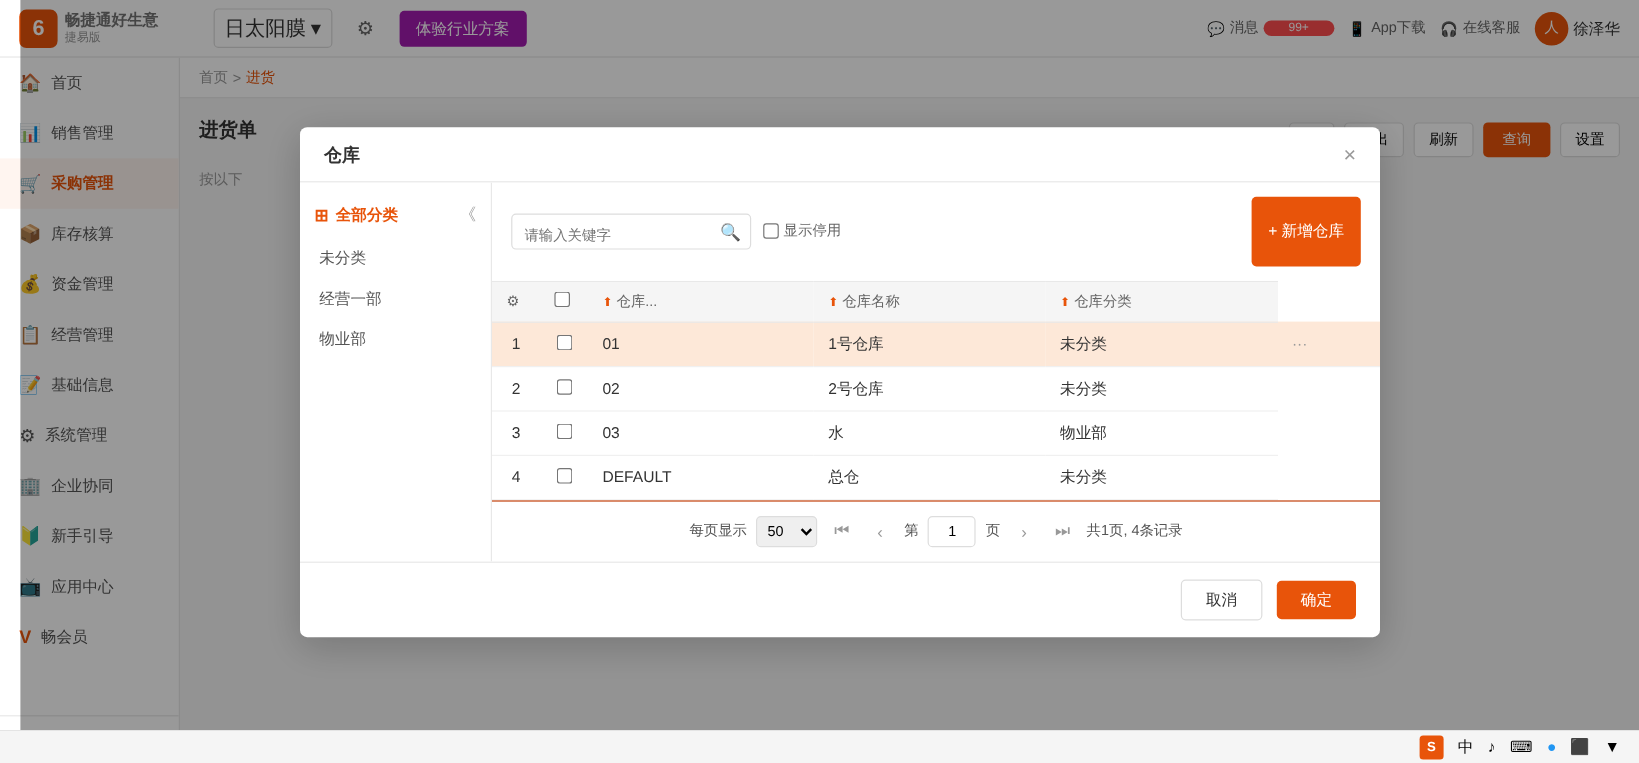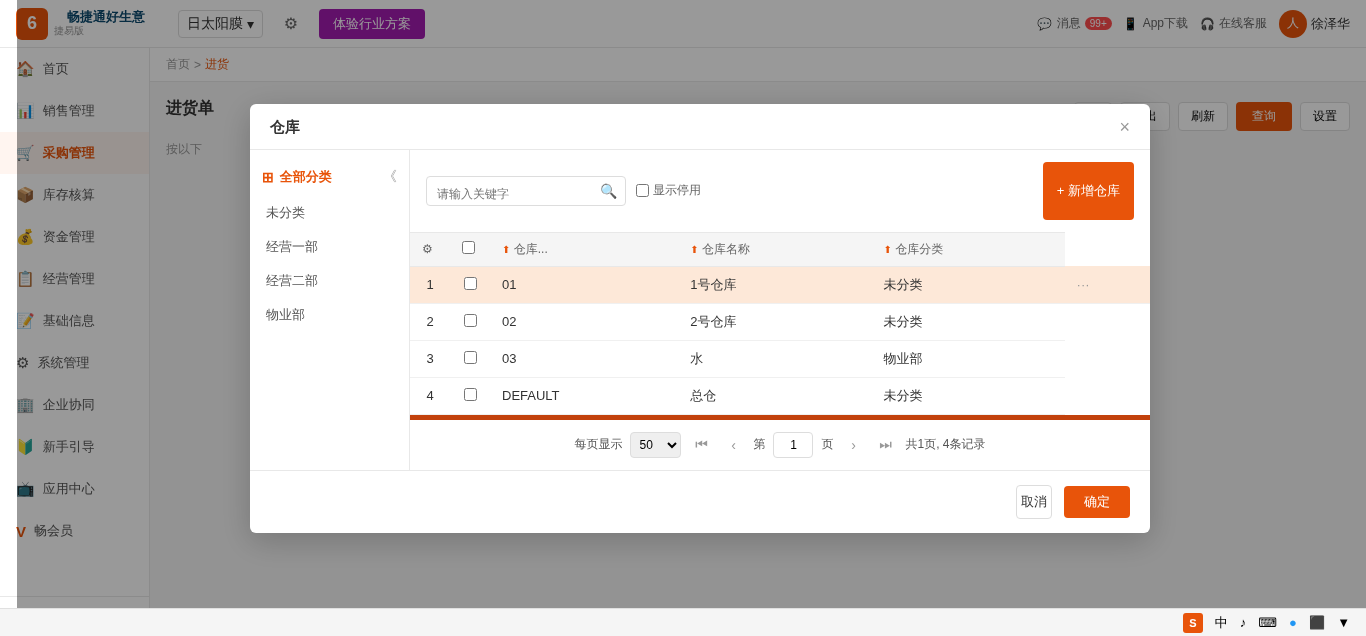--- a/index.html
+++ b/index.html
@@ -13,7 +13,7 @@
     }
     .logo-area { display: flex; align-items: center; gap: 6px; min-width: 150px; }
     .logo-icon { width: 32px; height: 32px; background: #e8540a; border-radius: 6px; display: flex; align-items: center; justify-content: center; color: #fff; font-size: 18px; font-weight: bold; }
-    .logo-text { font-size: 13px; color: #0c4a6e; font-weight: bold; line-height: 1.2; margin-left: 13px; }
+    .logo-text { font-size: 13px; color: #737373; font-weight: bold; line-height: 1.2; }
     .logo-sub { font-size: 10px; color: #999; }
     .company-select { display: flex; align-items: center; gap: 4px; cursor: pointer; color: #333; font-size: 14px; padding: 4px 8px; border: 1px solid #ddd; border-radius: 4px; }
     .header-actions { display: flex; align-items: center; gap: 12px; margin-left: auto; }

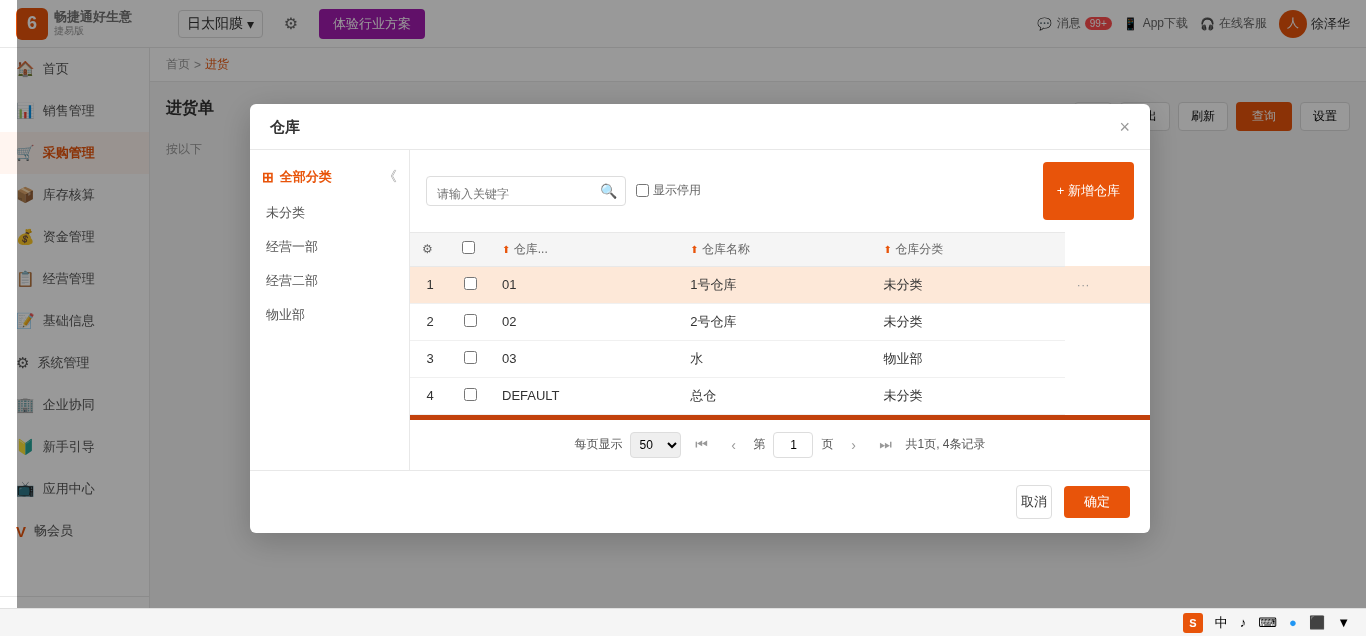--- a/index.html
+++ b/index.html
@@ -15,7 +15,7 @@
     .logo-icon { width: 32px; height: 32px; background: #e8540a; border-radius: 6px; display: flex; align-items: center; justify-content: center; color: #fff; font-size: 18px; font-weight: bold; }
     .logo-text { font-size: 13px; color: #737373; font-weight: bold; line-height: 1.2; }
     .logo-sub { font-size: 10px; color: #999; }
-    .company-select { display: flex; align-items: center; gap: 4px; cursor: pointer; color: #333; font-size: 14px; padding: 4px 8px; border: 1px solid #ddd; border-radius: 4px; }
+    .company-select { display: flex; align-items: center; gap: 4px; cursor: pointer; color: #333; font-size: 17px; padding: 4px 8px; border: 1px solid #ddd; border-radius: 4px; }
     .header-actions { display: flex; align-items: center; gap: 12px; margin-left: auto; }
     .action-btn { display: flex; align-items: center; gap: 4px; color: #666; cursor: pointer; font-size: 12px; }
     .badge { background: #ff4d4f; color: #fff; border-radius: 10px; padding: 1px 5px; font-size: 10px; }

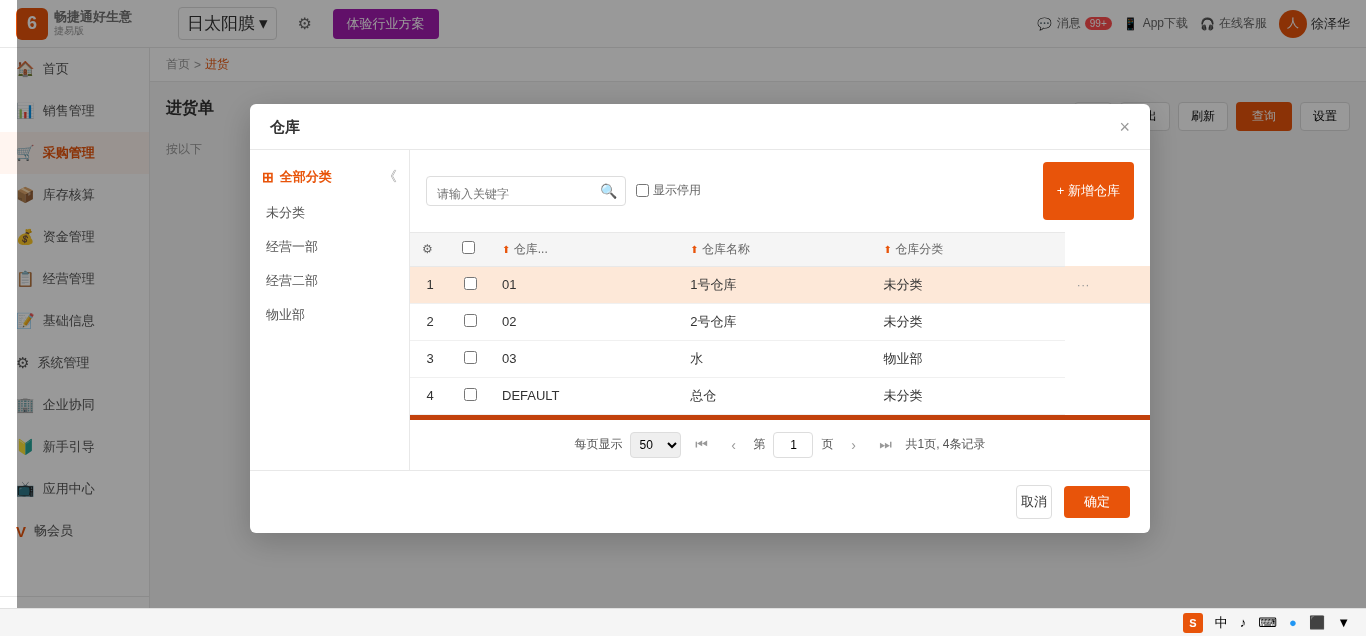--- a/index.html
+++ b/index.html
@@ -18,7 +18,7 @@
     .company-select { display: flex; align-items: center; gap: 4px; cursor: pointer; color: #333; font-size: 17px; padding: 4px 8px; border: 1px solid #ddd; border-radius: 4px; }
     .header-actions { display: flex; align-items: center; gap: 12px; margin-left: auto; }
     .action-btn { display: flex; align-items: center; gap: 4px; color: #666; cursor: pointer; font-size: 12px; }
-    .badge { background: #ff4d4f; color: #fff; border-radius: 10px; padding: 1px 5px; font-size: 10px; }
+    .badge { background: #ff4d4f; color: #fff; border-radius: 10px; padding: 1px 21px; font-size: 10px; }
     .trial-btn { background: #a21caf; color: #fff; border: none; border-radius: 4px; padding: 6px 14px; font-size: 13px; cursor: pointer; }
     .gear-btn { width: 32px; height: 32px; display: flex; align-items: center; justify-content: center; cursor: pointer; color: #666; font-size: 16px; }
     .user-area { display: flex; align-items: center; gap: 4px; color: #333; cursor: pointer; font-size: 13px; }

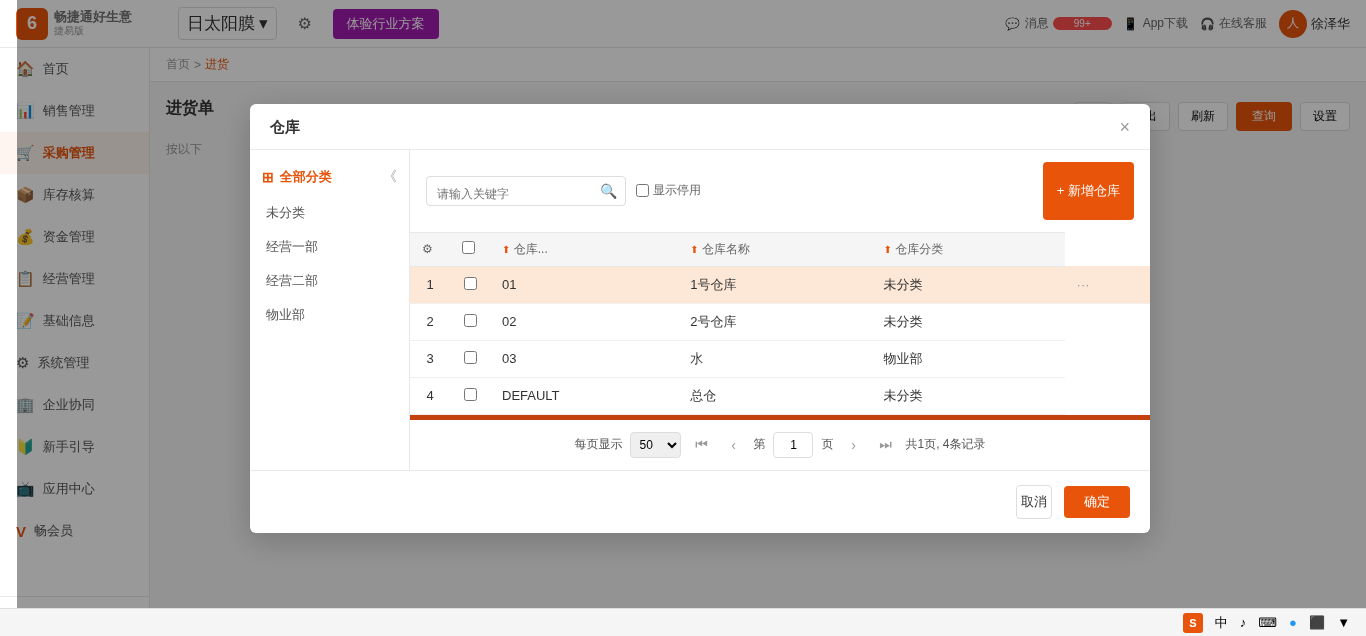--- a/index.html
+++ b/index.html
@@ -236,7 +236,6 @@
         </div>
         <div class="category-item">未分类</div>
         <div class="category-item">经营一部</div>
-        <div class="category-item">经营二部</div>
         <div class="category-item">物业部</div>
       </div>
 

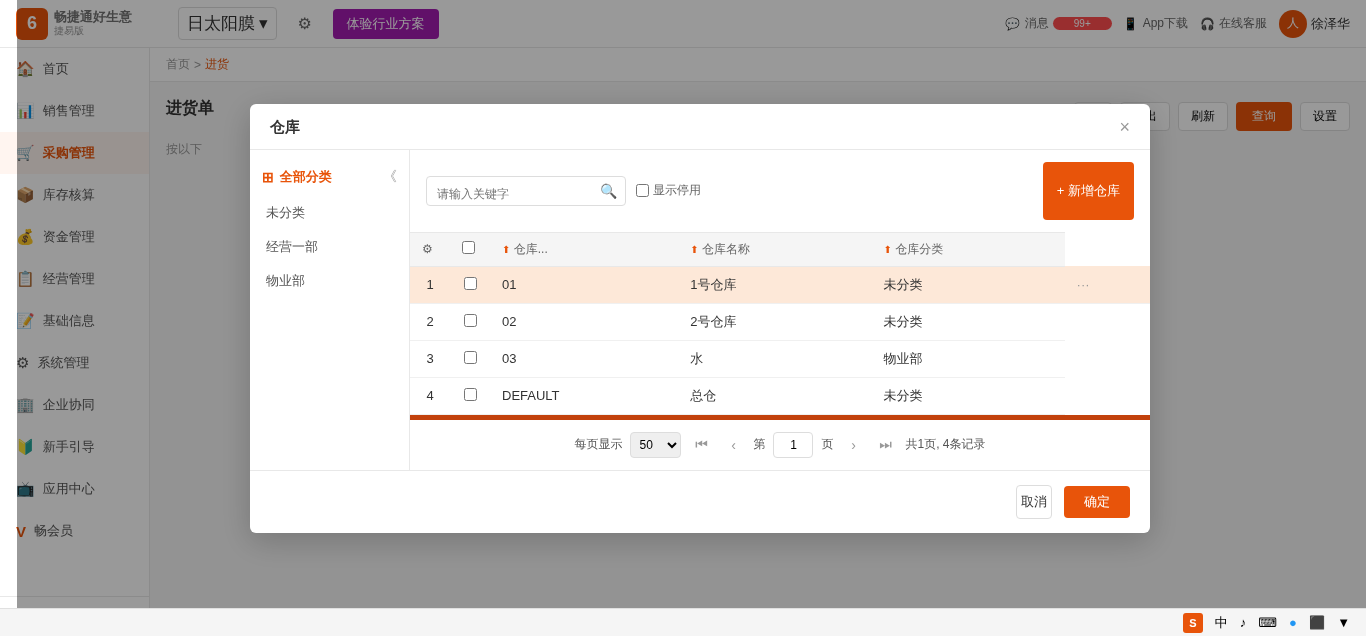--- a/index.html
+++ b/index.html
@@ -80,7 +80,7 @@
     .sort-icon { font-size: 10px; color: #e8540a; }
 
     
-    .pagination { display: flex; align-items: center; justify-content: center; padding: 12px 16px; gap: 8px; font-size: 12px; color: #555; border-top: 5px solid #c2410c; }
+    .pagination { display: flex; align-items: center; justify-content: center; padding: 12px 16px; gap: 8px; font-size: 12px; color: #555; border-top: 1px solid #c2410c; }
     .page-select { height: 26px; border: 1px solid #ddd; border-radius: 4px; padding: 0 4px; font-size: 12px; }
     .page-input { width: 40px; height: 26px; border: 1px solid #ddd; border-radius: 4px; text-align: center; font-size: 12px; }
     .page-btn { width: 24px; height: 24px; display: flex; align-items: center; justify-content: center; cursor: pointer; color: #999; border: none; background: none; font-size: 14px; }

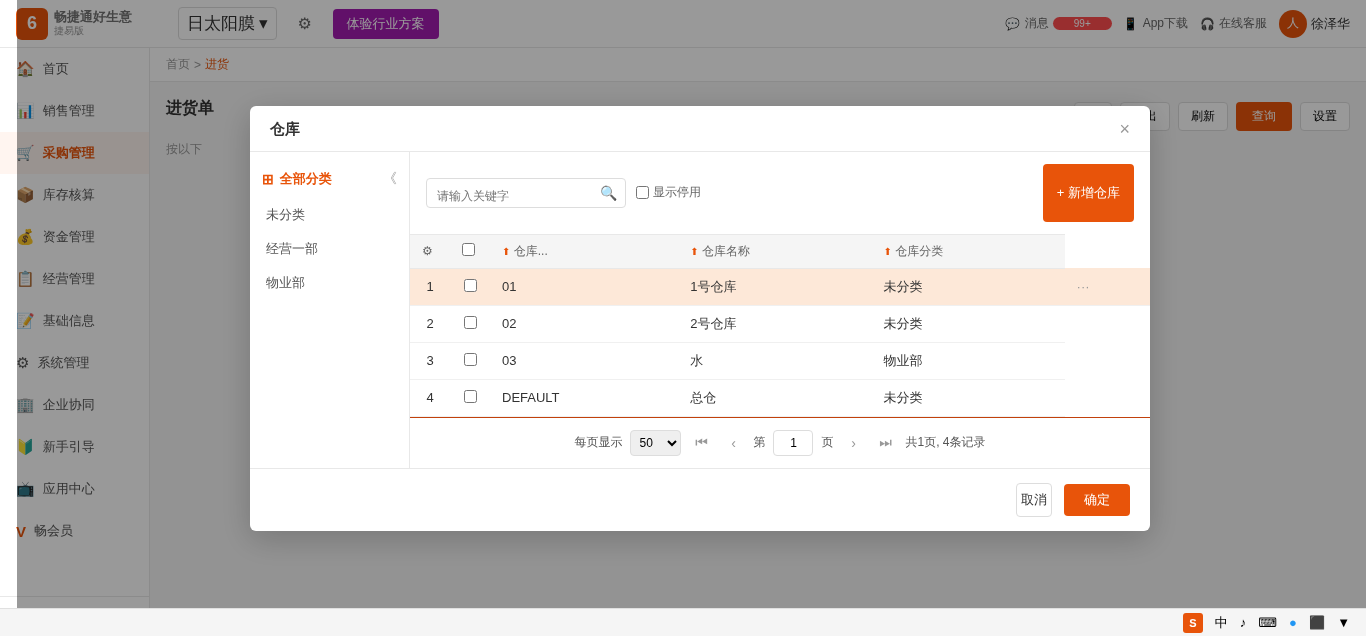--- a/index.html
+++ b/index.html
@@ -87,7 +87,7 @@
 
     
     .dialog-footer { display: flex; align-items: center; justify-content: flex-end; gap: 12px; padding: 14px 20px; border-top: 1px solid #e8e8e8; }
-    .btn-cancel { background: #fff; color: #333; border: 1px solid #ddd; border-radius: 4px; padding: 7px 4px; font-size: 13px; cursor: pointer; }
+    .btn-cancel { background: #fff; color: #333; border: 1px solid #ddd; border-radius: 4px; padding: 7px 20px; font-size: 13px; cursor: pointer; }
     .btn-confirm { background: #e8540a; color: #fff; border: none; border-radius: 4px; padding: 7px 20px; font-size: 13px; cursor: pointer; }
 
     

